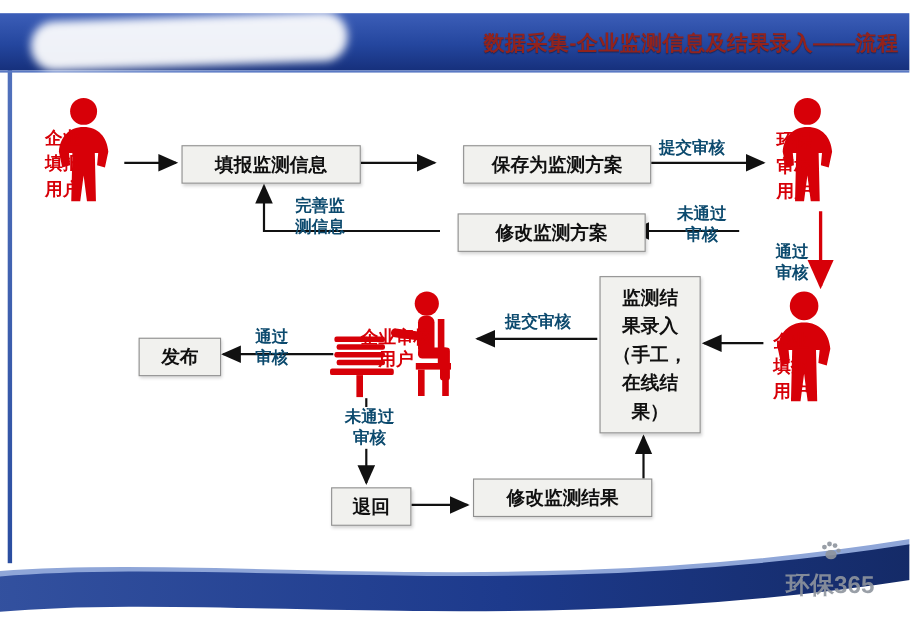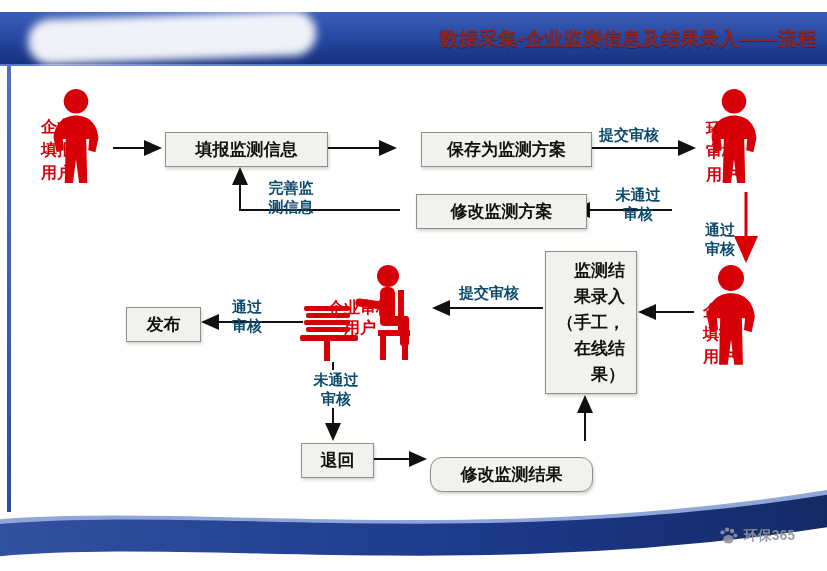--- a/index.html
+++ b/index.html
@@ -22,7 +22,7 @@
   
   .box{position:absolute;background:#f1f1ee;border:1px solid #8f8f8f;
        box-shadow:1px 2px 3px rgba(0,0,0,.18);display:flex;align-items:center;justify-content:center;
-       font-weight:bold;font-size:17px;color:#101010;white-space:pre-line;text-align:right;z-index:3;}
+       font-weight:bold;font-size:17px;color:#101010;white-space:pre-line;text-align:center;z-index:3;}
   .elabel{position:absolute;color:#0c4a6e;font-weight:bold;font-size:15px;white-space:pre-line;
        text-align:center;line-height:19px;z-index:4;}
   .actor-label{position:absolute;color:#d70008;font-weight:bold;font-size:16px;line-height:23px;

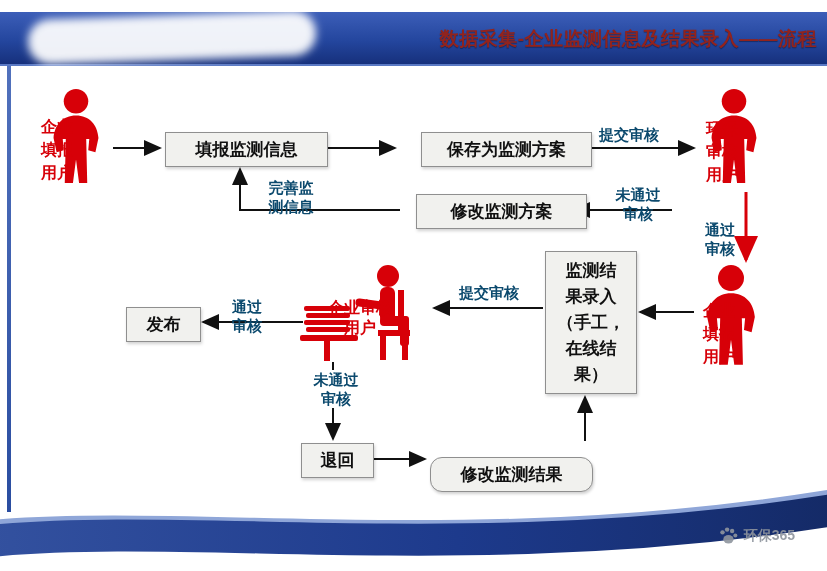--- a/index.html
+++ b/index.html
@@ -36,7 +36,7 @@
   #box-result{left:545px;top:251px;width:90px;height:141px;line-height:26px;}
   #box-publish{left:126px;top:307px;width:73px;height:33px;}
   #box-return{left:301px;top:443px;width:71px;height:33px;}
-  #box-modify-result{left:430px;top:457px;width:161px;height:33px;border-radius:12px;}
+  #box-modify-result{left:430px;top:435px;width:161px;height:33px;}
 
   #lb-submit-top{left:586px;top:125px;width:86px;}
   #lb-notpass-top{left:604px;top:185px;width:68px;}

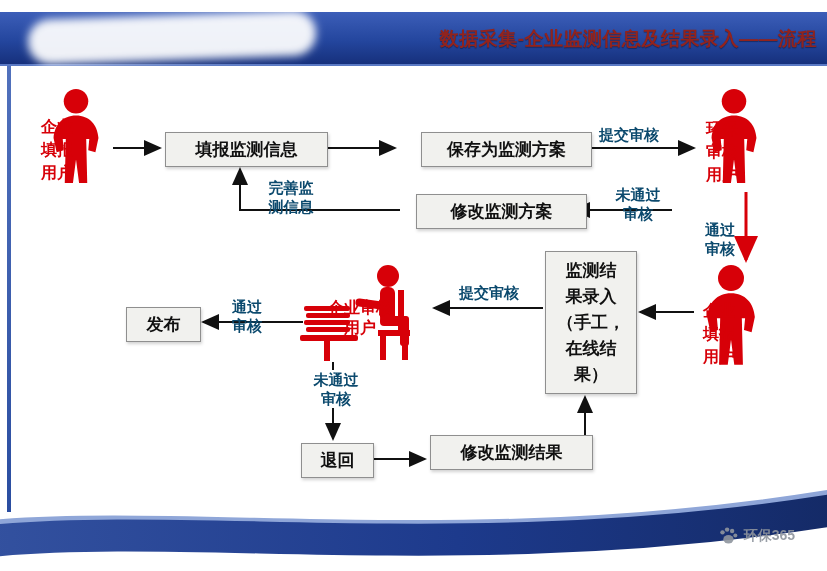--- a/index.html
+++ b/index.html
@@ -59,7 +59,7 @@
   
   .footer-svg{position:absolute;left:0;bottom:0;z-index:0;}
   .watermark{position:absolute;right:32px;bottom:24px;display:flex;align-items:center;gap:5px;
-       color:#8f959e;font-size:14px;font-weight:bold;opacity:.9;z-index:5;}
+       color:#8f959e;font-size:22px;font-weight:bold;opacity:.9;z-index:5;flex-direction:column;}
 </style>
 </head>
 <body>

